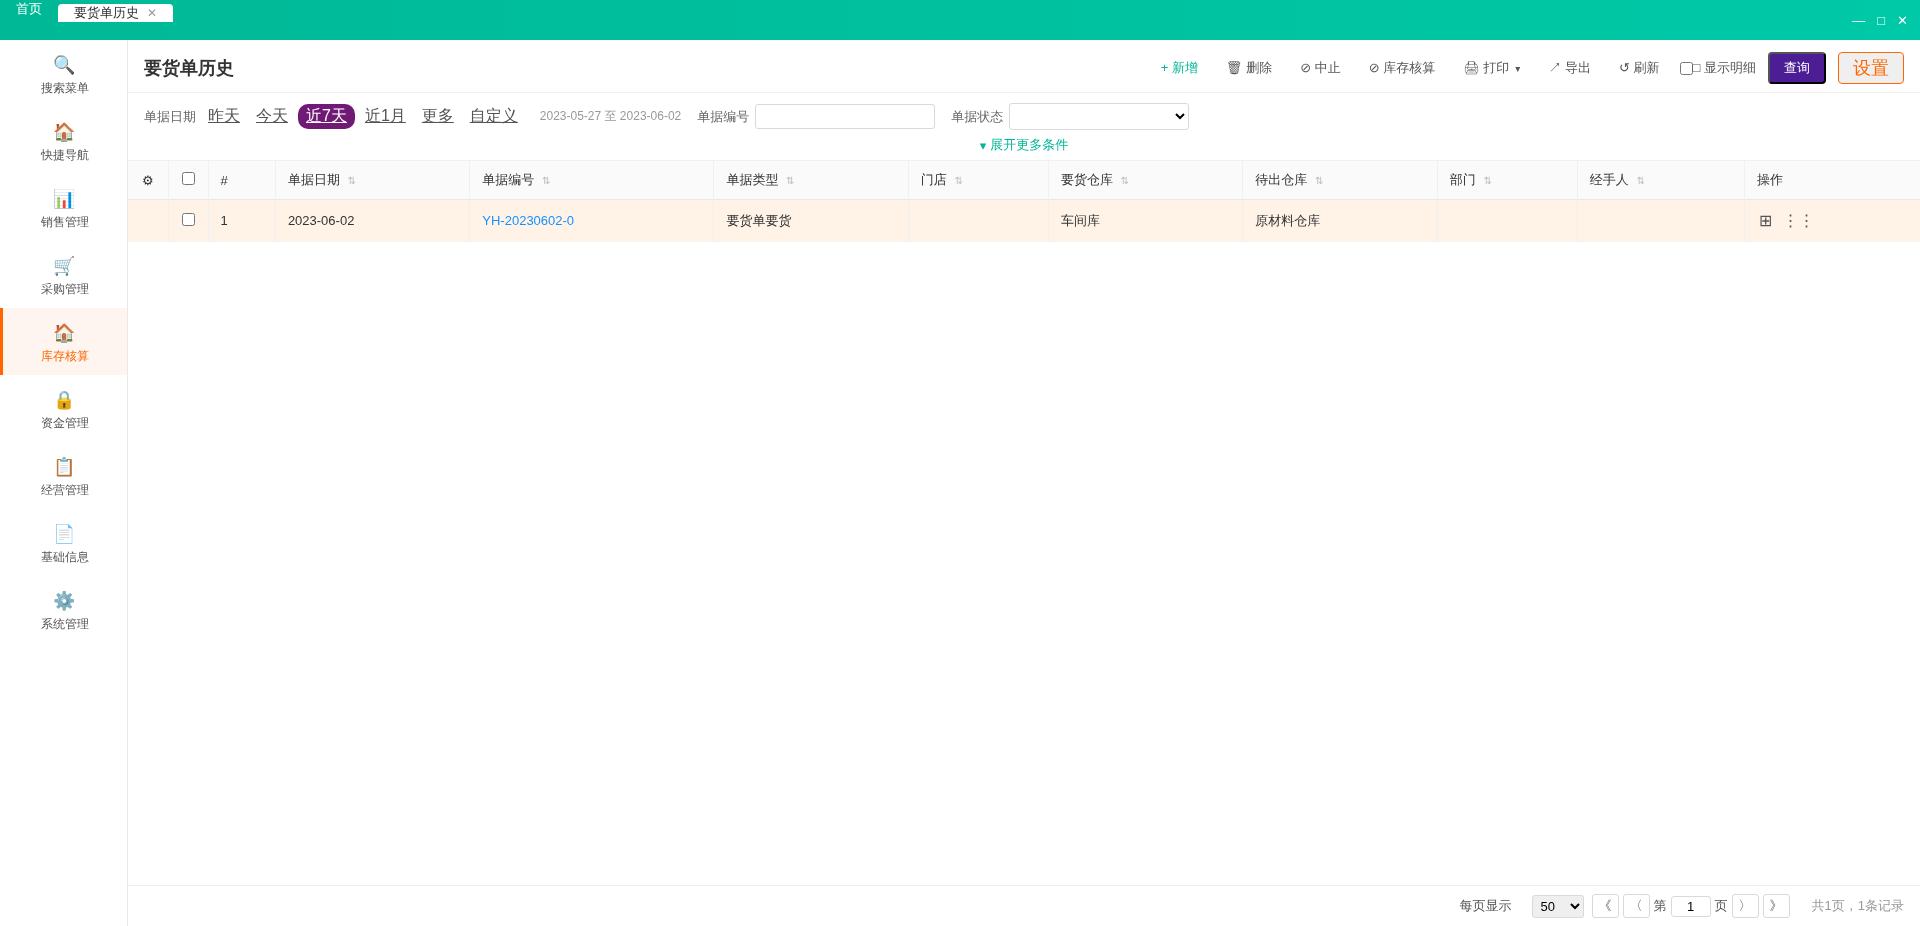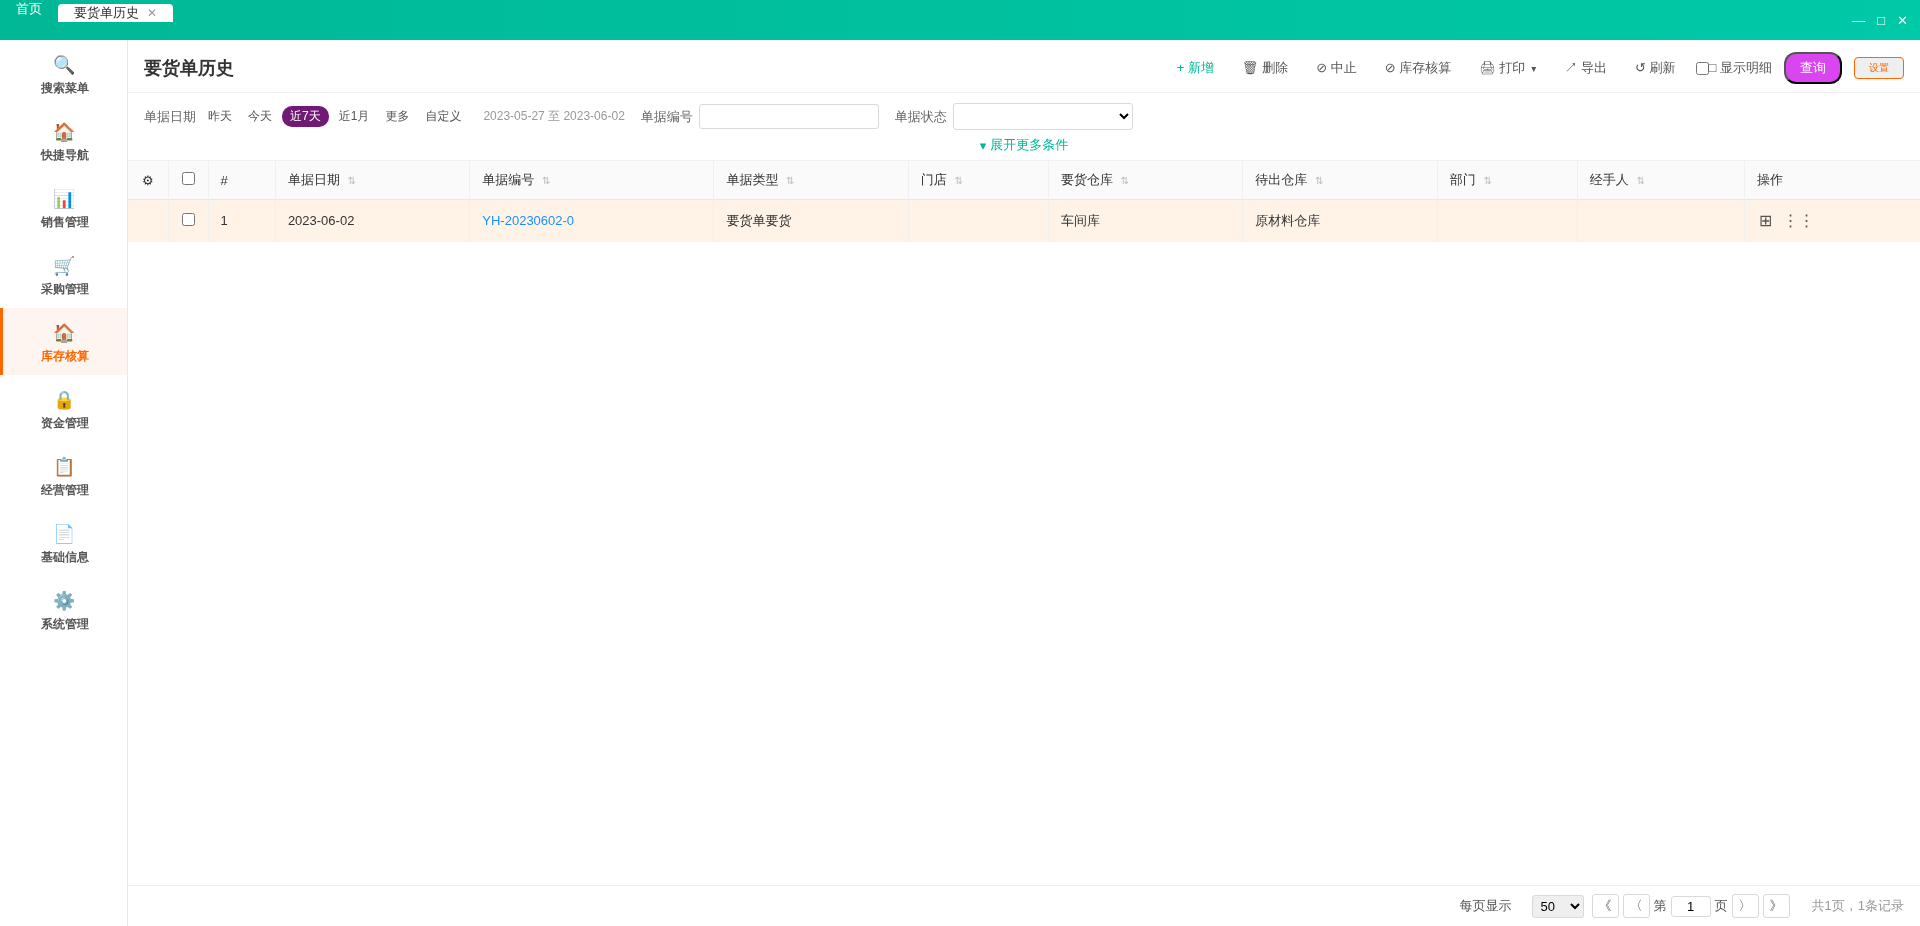--- a/index.html
+++ b/index.html
@@ -136,9 +136,9 @@
     .action-btn.add { color: #00b896; }
     .action-btn.del { color: #555; }
     .action-btn.primary-btn {
-      background: #d946ef;
+      background: #4c1d95;
       color: #fff;
-      border-radius: 12px;
+      border-radius: 4px;
       padding: 5px 14px;
       font-size: 13px;
       font-family: Liberation Mono, monospace;

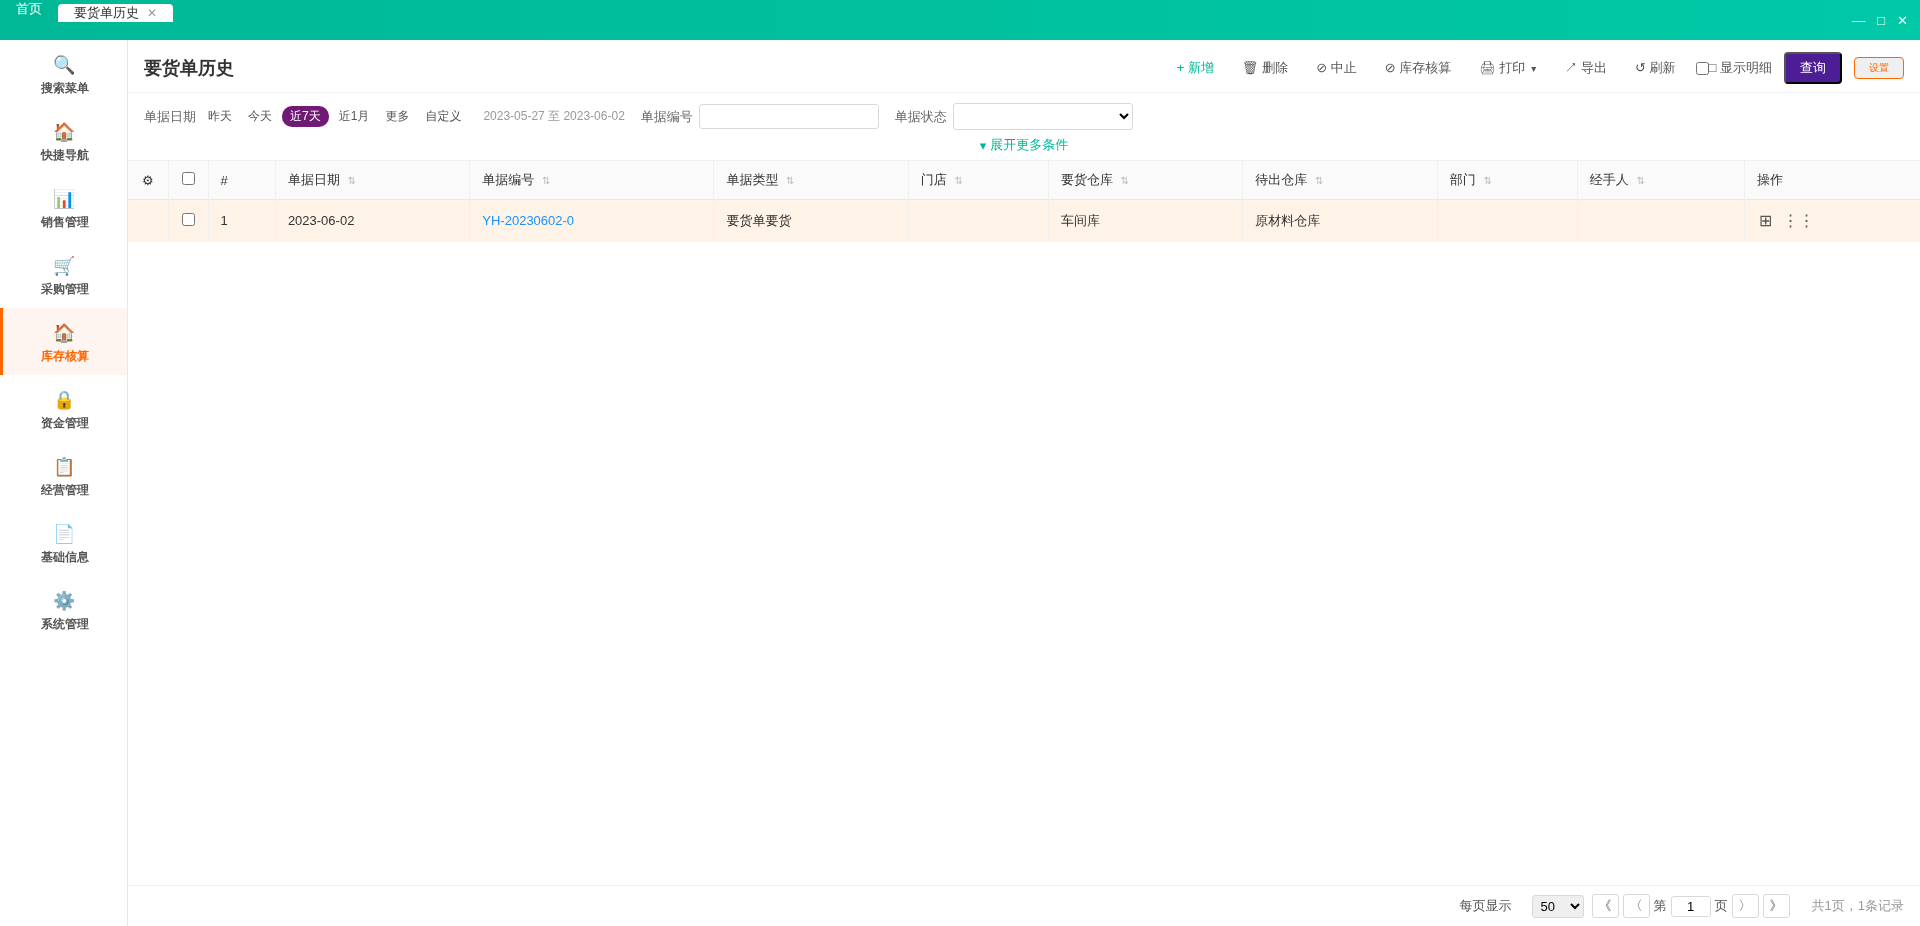--- a/index.html
+++ b/index.html
@@ -148,7 +148,7 @@
       color: #ff6600;
       border-radius: 4px;
       padding: 3px 14px;
-      font-size: 10px;
+      font-size: 18px;
     }
     .show-detail {
       display: flex;

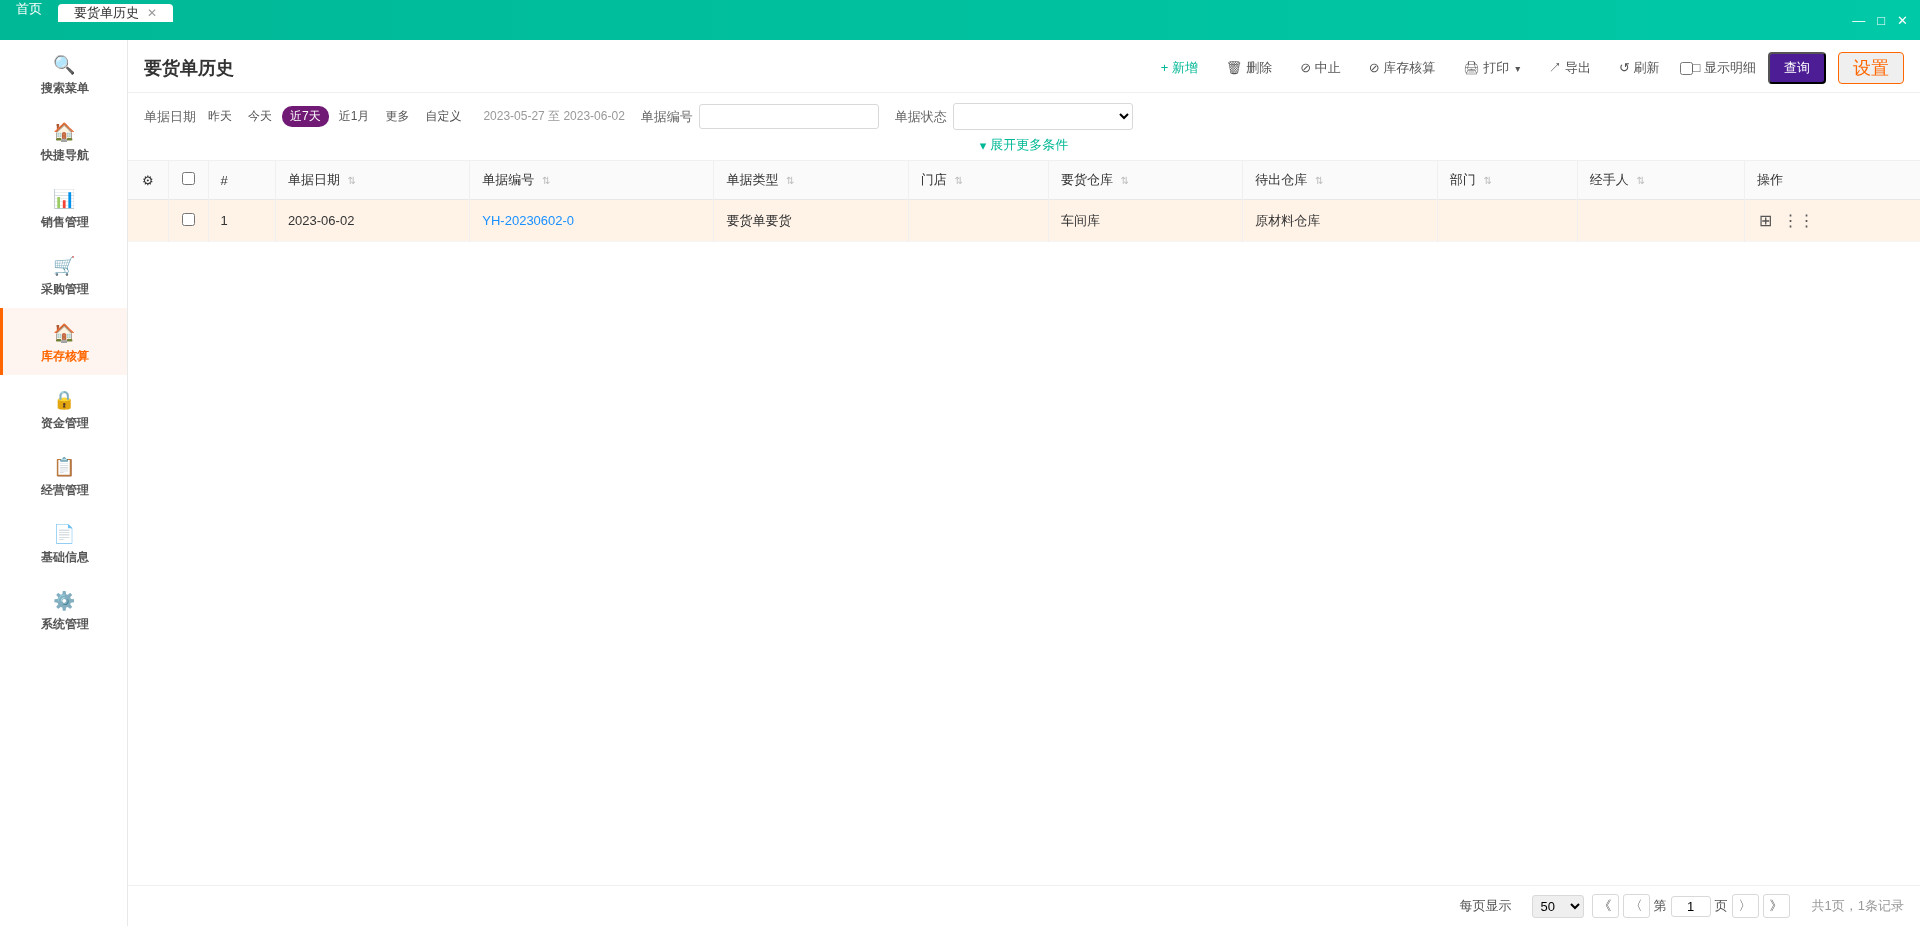--- a/index.html
+++ b/index.html
@@ -90,7 +90,6 @@
     .sidebar-item .label {
       font-size: 12px;
       text-align: center;
-      font-weight: bold;
     }
 
     

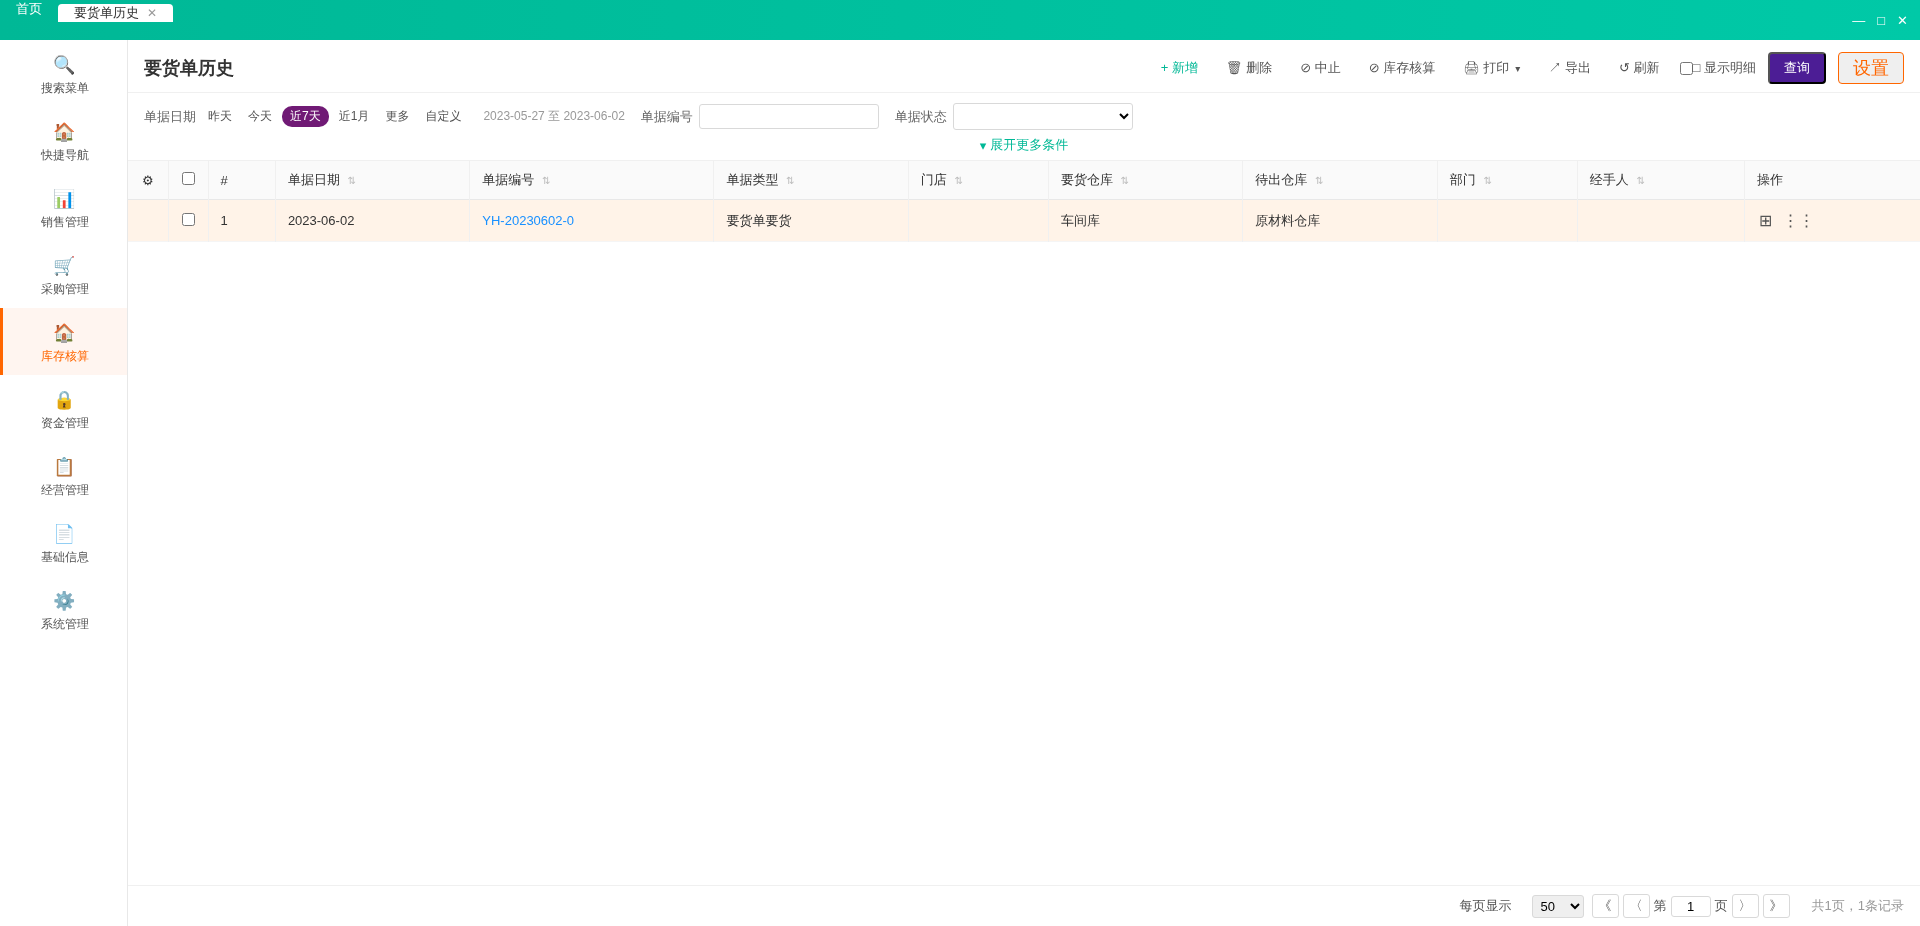--- a/index.html
+++ b/index.html
@@ -188,8 +188,9 @@
       padding: 2px 6px;
       cursor: pointer;
       color: #555;
-      font-size: 12px;
-      border-radius: 3px;
+      font-size: 16px;
+      border-radius: 3px;
+      text-decoration: underline;
     }
     .date-shortcut.active {
       background: #701a75;

